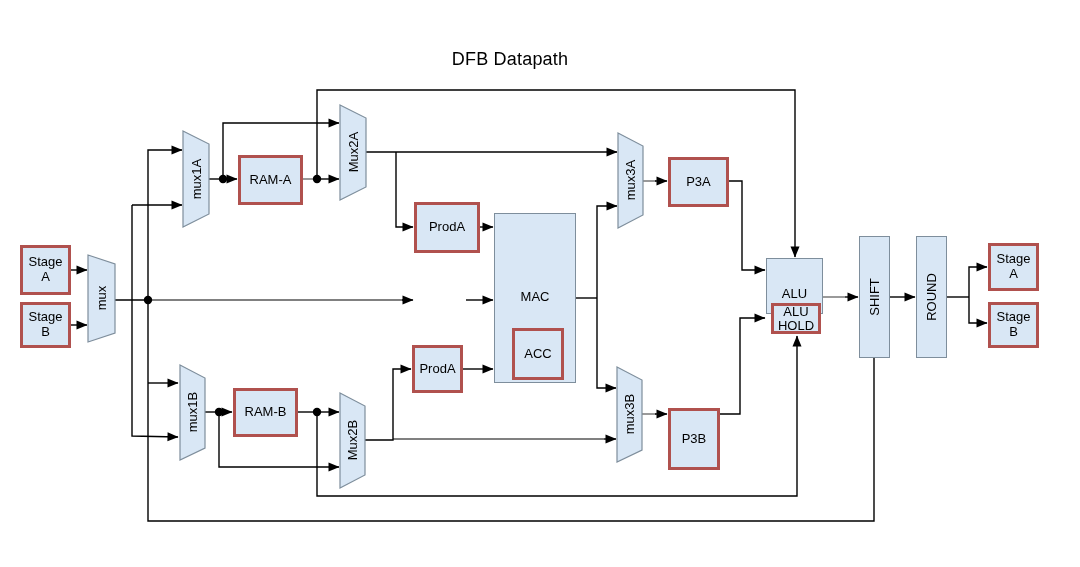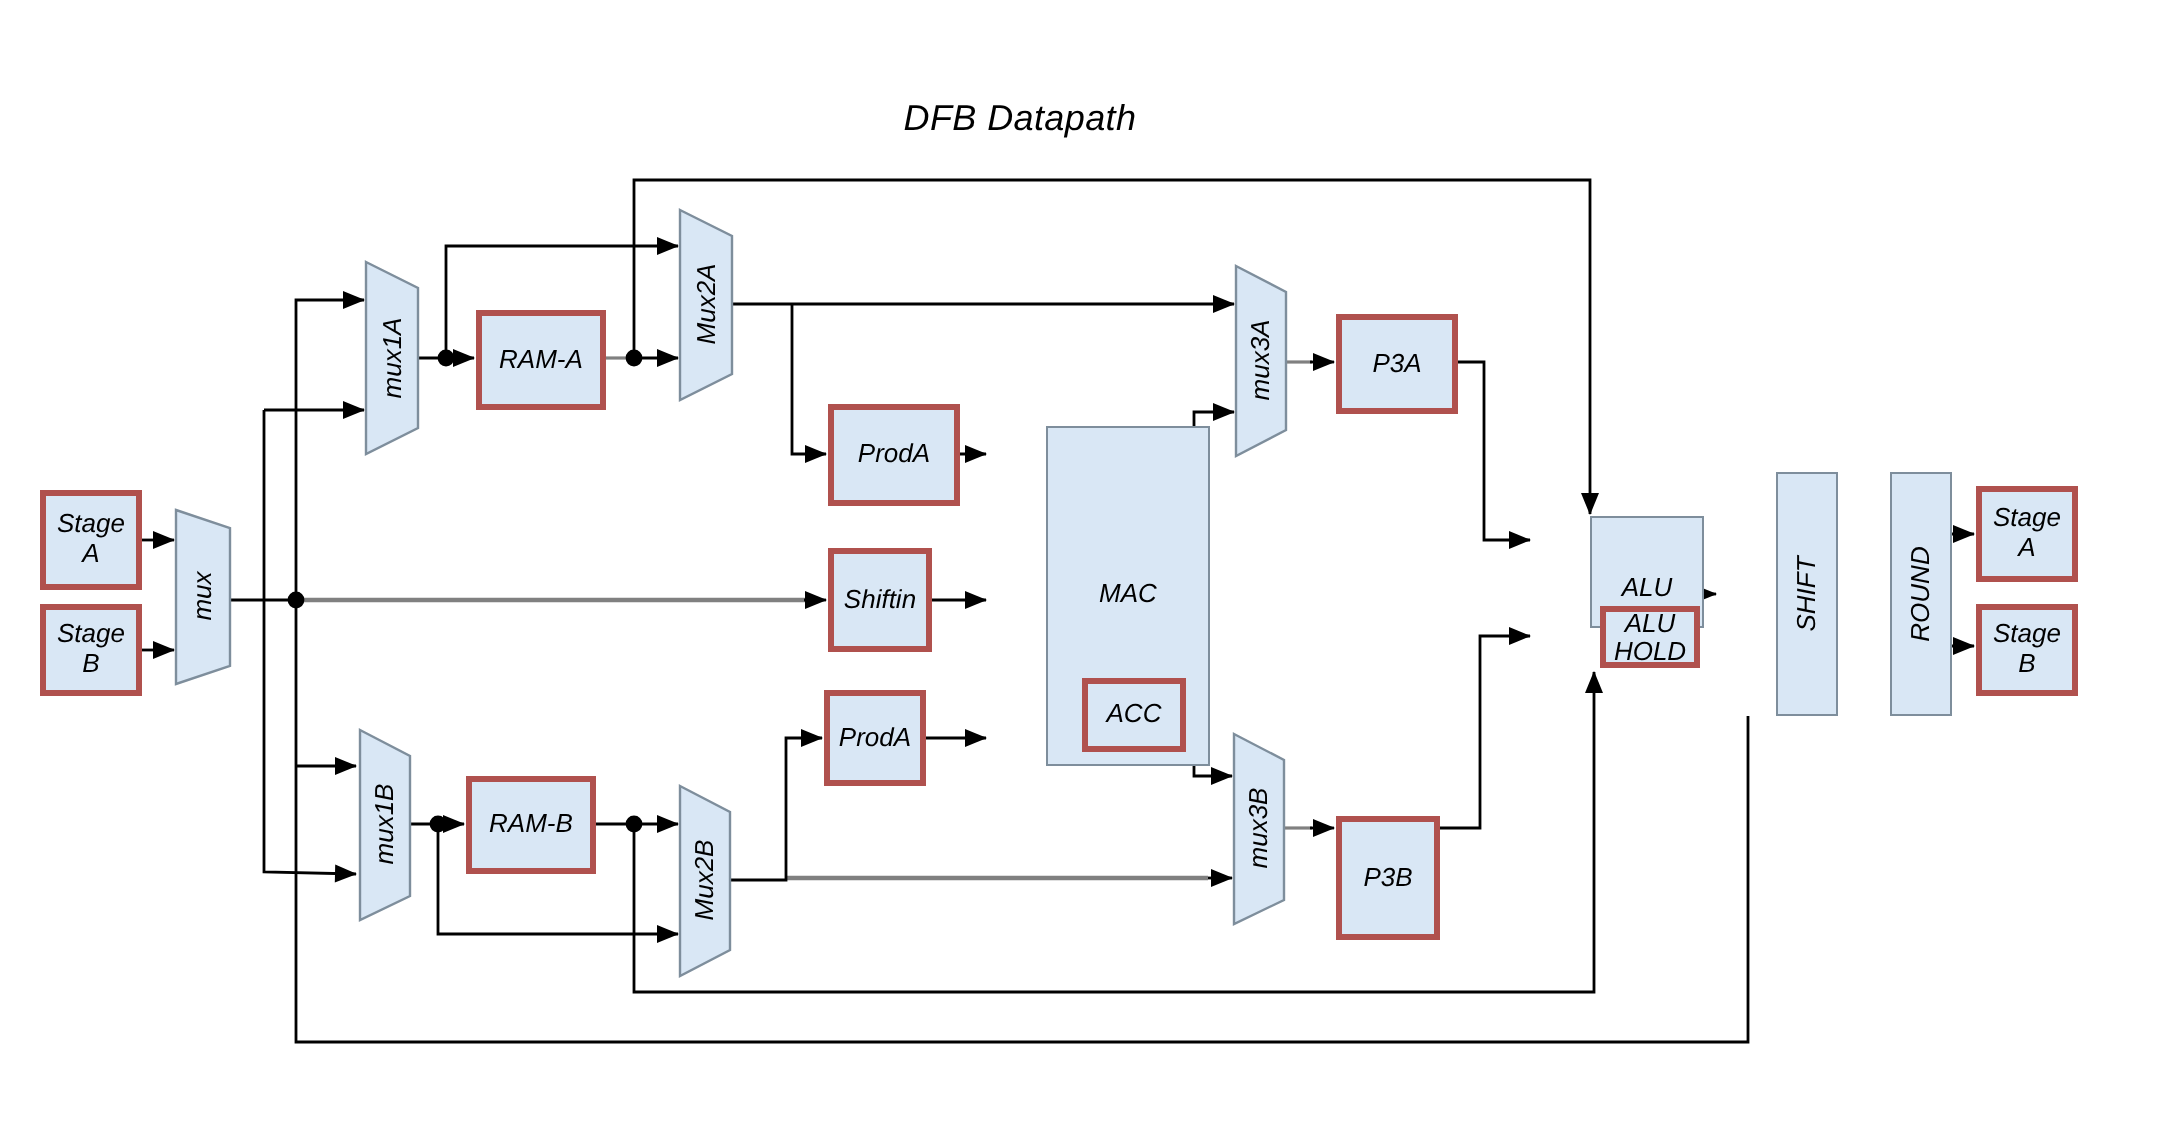--- a/index.html
+++ b/index.html
@@ -13,7 +13,7 @@
   html,body{margin:0;padding:0;background:var(--bg);}
   .stage{
     position:relative;width:1080px;height:567px;background:var(--bg);
-    font-family:"Liberation Sans",sans-serif;color:#000;overflow:hidden;font-style:italic;
+    font-family:"Liberation Sans",sans-serif;color:#000;overflow:hidden;
   }
   .stage svg{position:absolute;left:0;top:0;}
   .wire{fill:none;stroke:var(--line,#000);stroke-width:1.4px;}

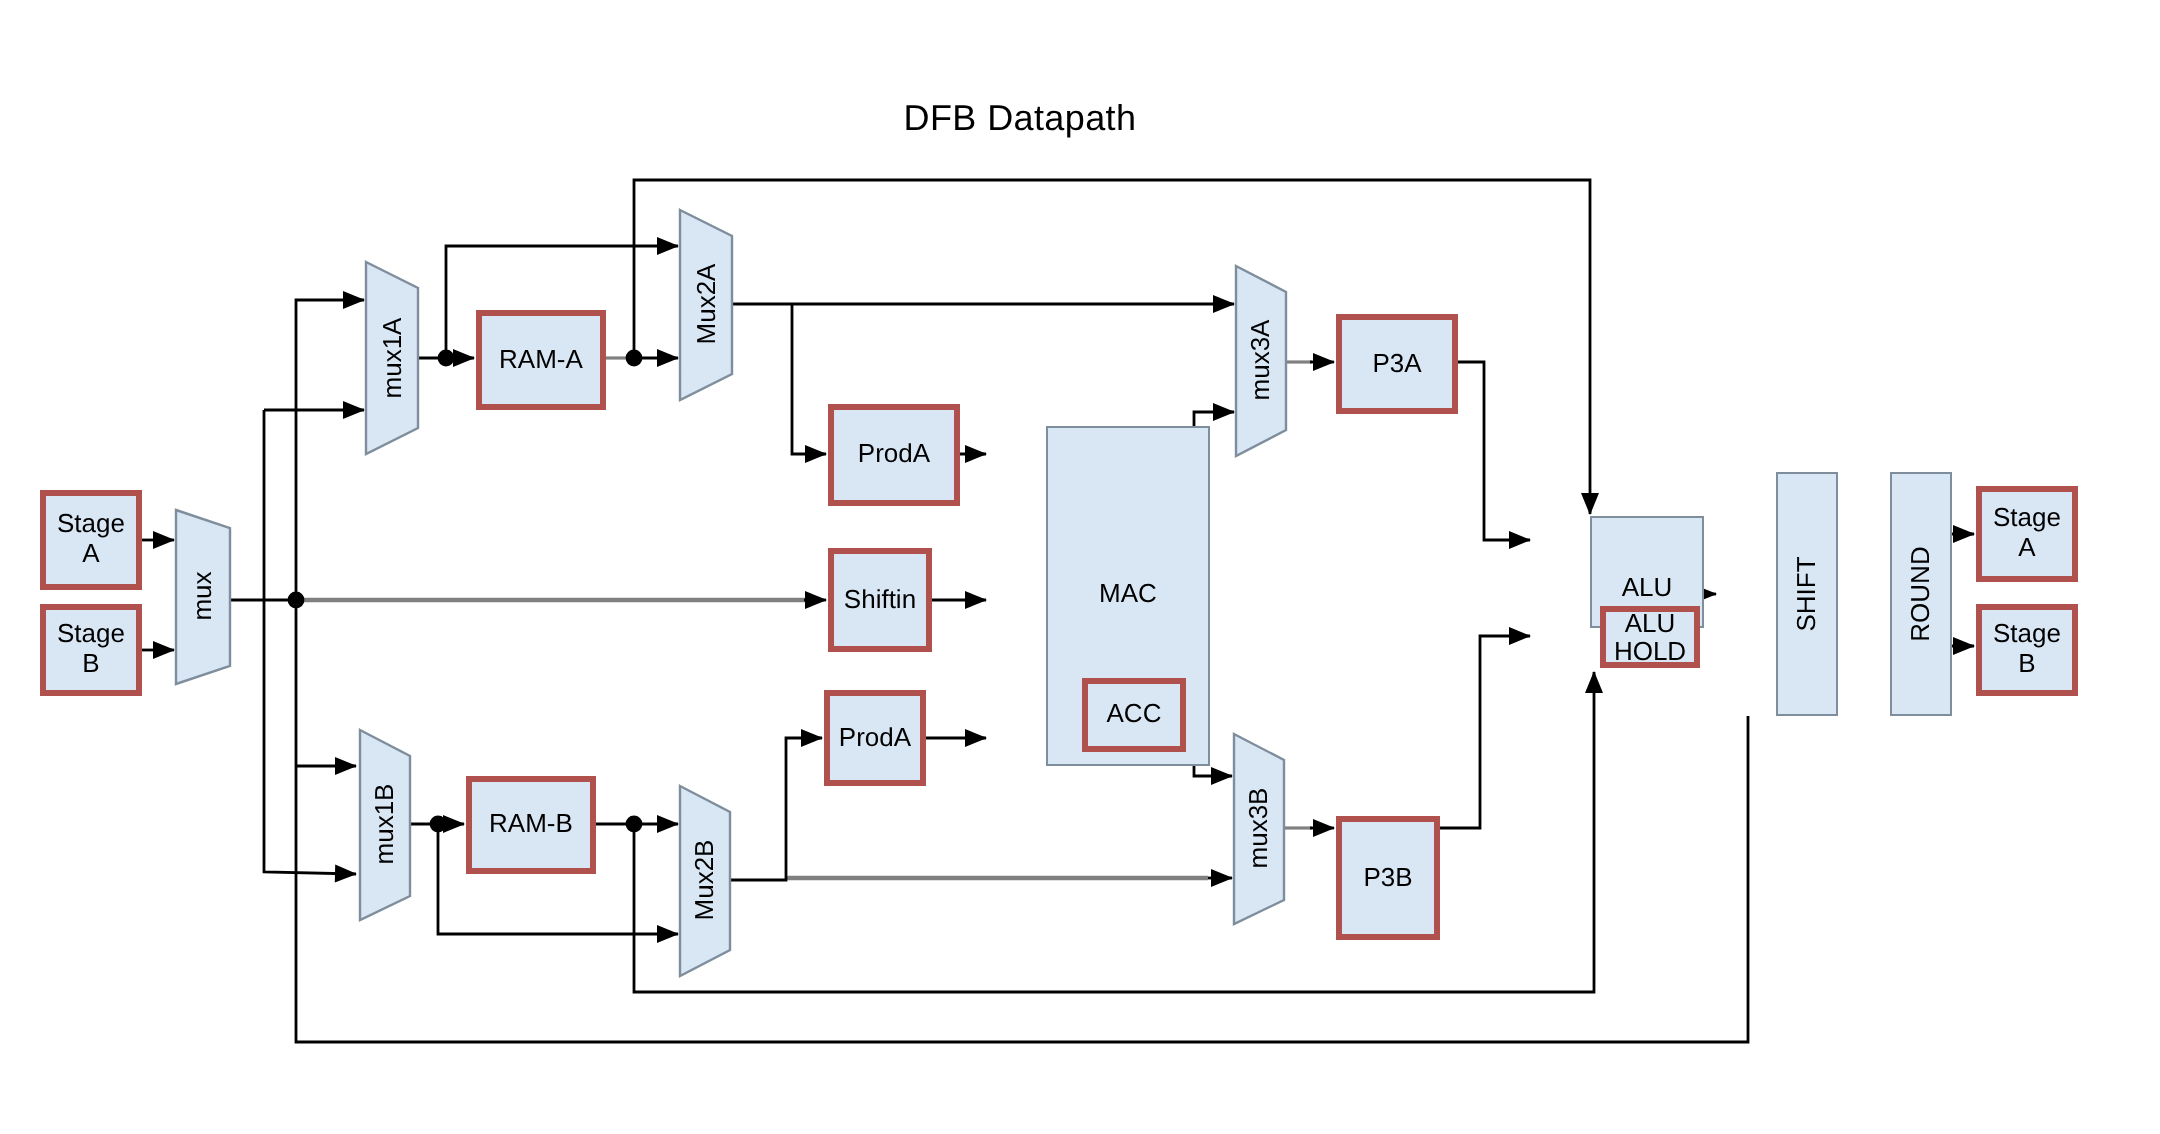--- a/index.html
+++ b/index.html
@@ -135,9 +135,6 @@
   <div class="box reg" style="left:414px;top:202px;width:66px;height:51px">
     <span>ProdA</span>
   </div>
-  <div class="box reg" style="left:414px;top:274px;width:52px;height:52px">
-    <span>Shiftin</span>
-  </div>
   <div class="box reg" style="left:412px;top:345px;width:51px;height:48px">
     <span>ProdA</span>
   </div>

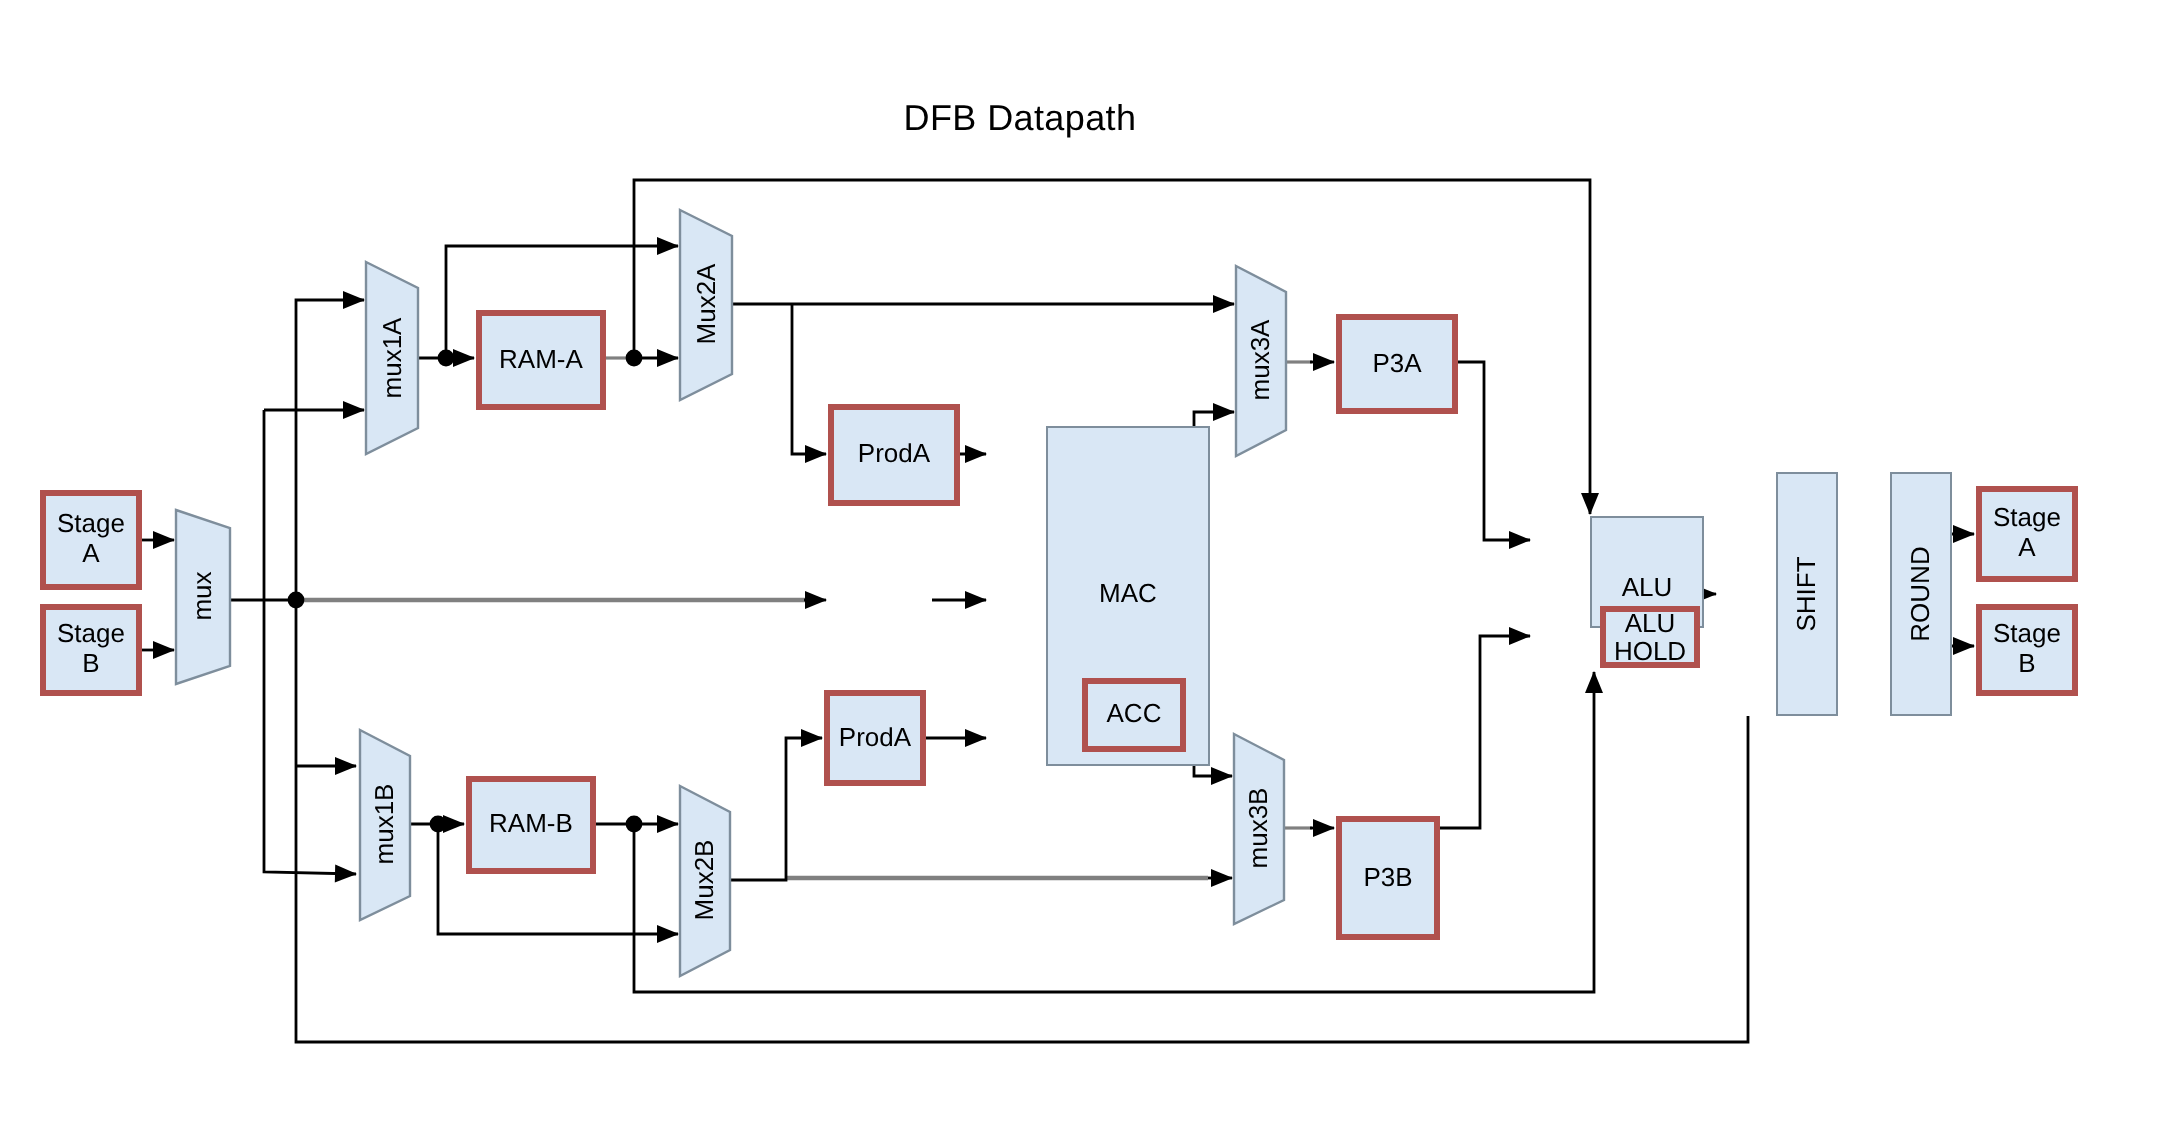--- a/index.html
+++ b/index.html
@@ -32,7 +32,7 @@
   .box span{white-space:pre-line;}
   .plain{border:1px solid var(--block-border,#7e8e9c);}
   .reg{border:3px solid var(--register-border,#b0514e);}
-  .noflex{display:block;margin-left:29px;}
+  .noflex{display:block;}
   .inner-label{position:absolute;left:0;right:0;text-align:center;font-size:13px;}
   .vtext{
     position:absolute;left:50%;top:50%;

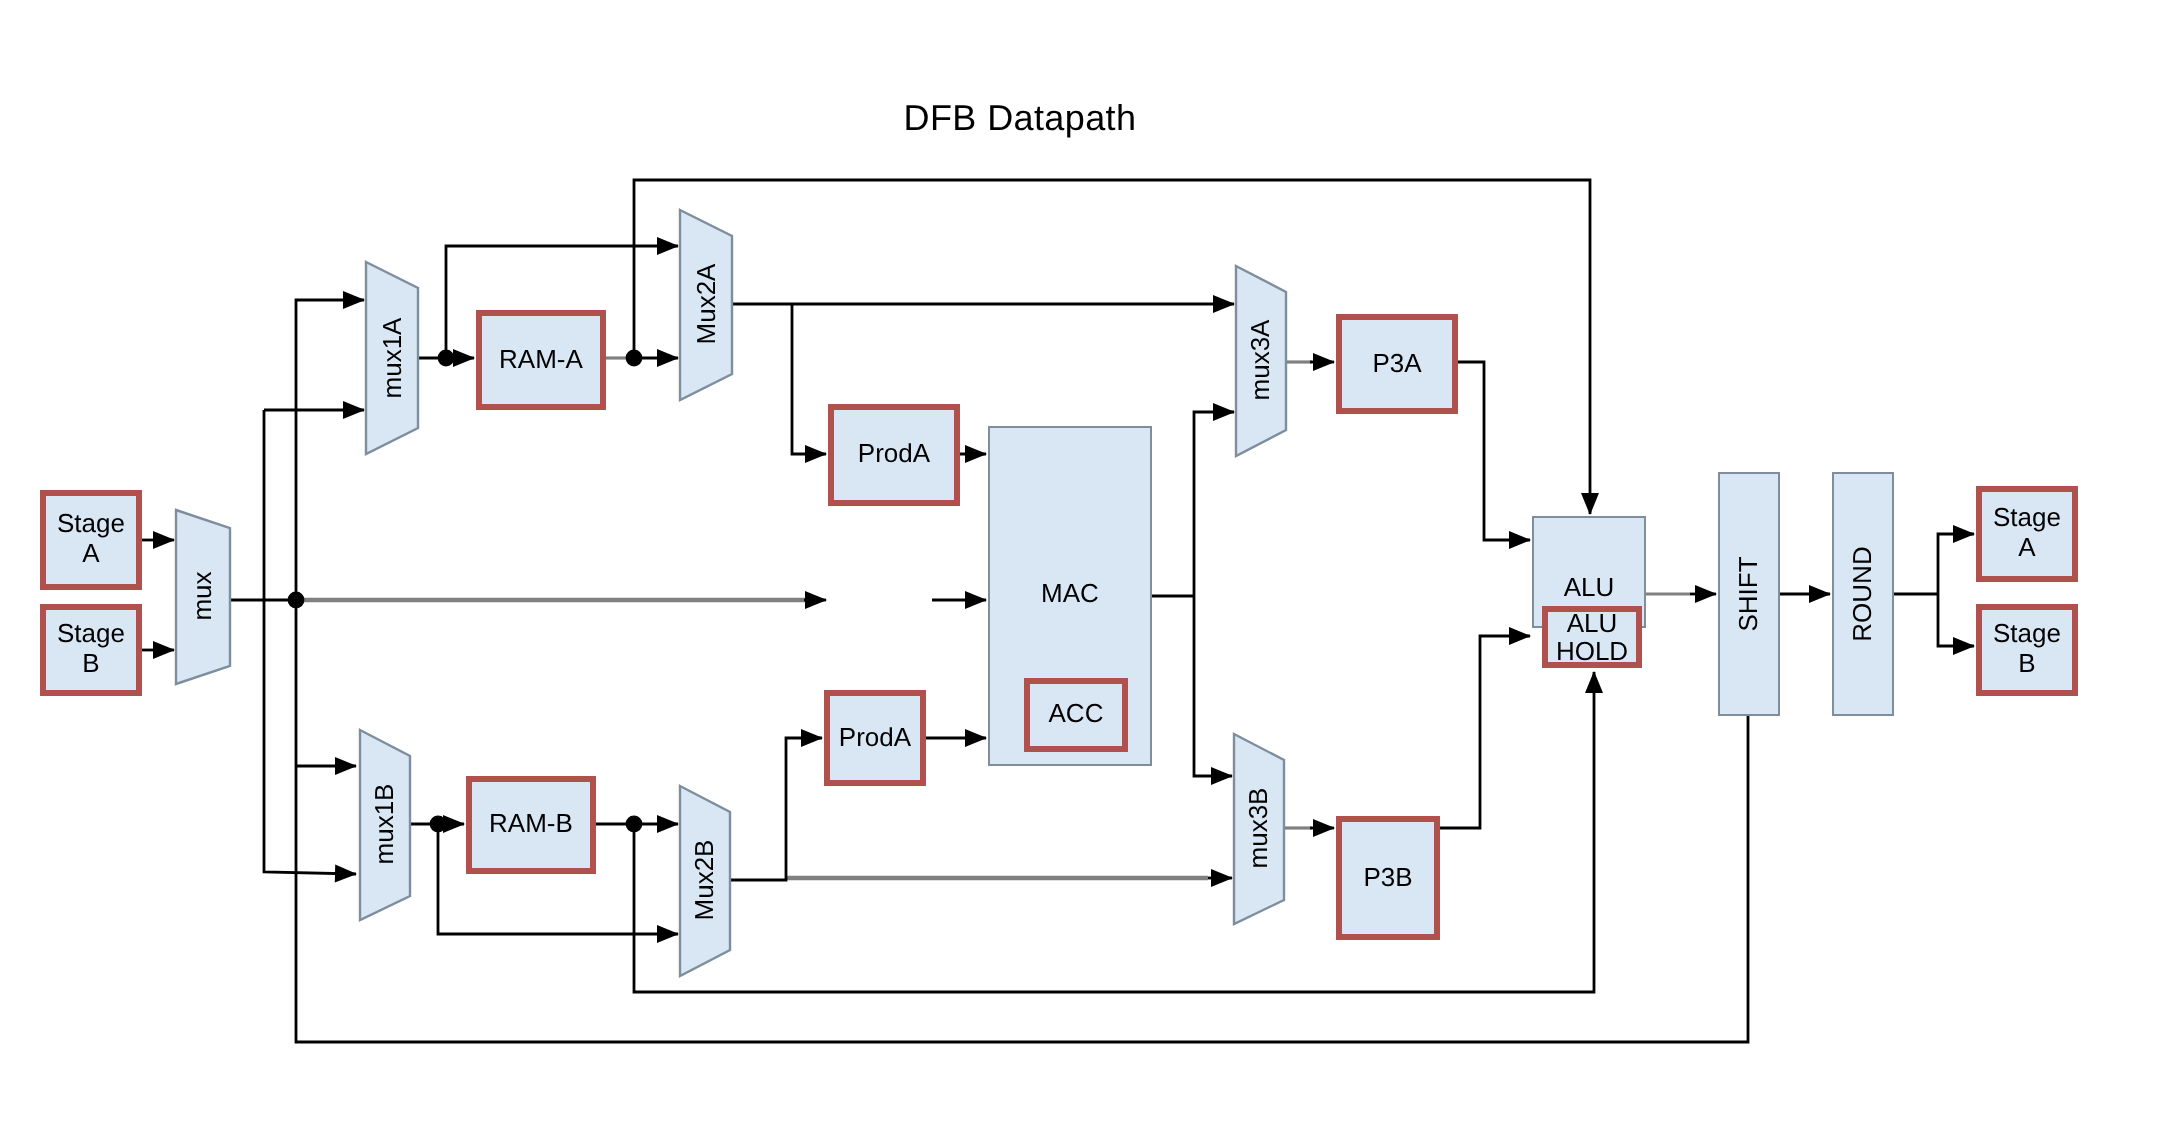--- a/index.html
+++ b/index.html
@@ -147,7 +147,7 @@
 
   <div class="box plain noflex" style="left:494px;top:213px;width:82px;height:170px">
     <div class="inner-label" style="top:76px">MAC</div>
-    <div class="box reg" style="left:17px;top:125px;width:52px;height:37px">
+    <div class="box reg" style="left:17px;top:114px;width:52px;height:52px">
       <span>ACC</span>
     </div>
   </div>

